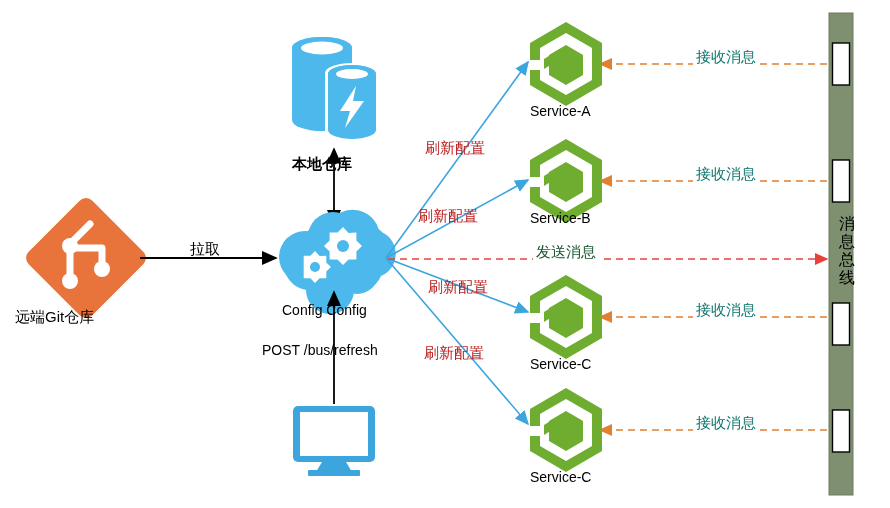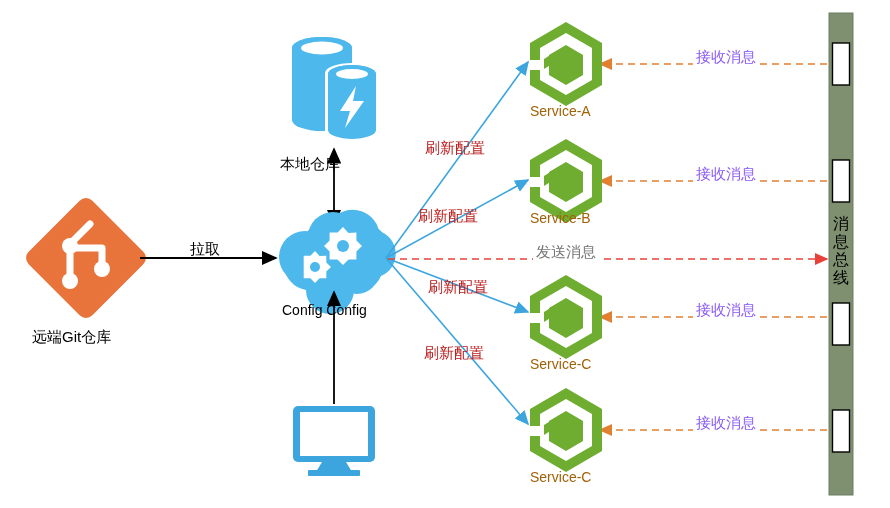--- a/index.html
+++ b/index.html
@@ -10,7 +10,7 @@
   .lbl.cn{font-size:15px;}
   .lbl.blue{color:#b91c1c;font-size:15px;}
   .lbl.red{color:#737373;font-size:15px;}
-  .lbl.orange{color:#8b5cf6;font-size:15px;}
+  .lbl.orange{color:#0f766e;font-size:15px;}
   .svc-lbl{position:absolute;font-size:14px;color:#a16207;white-space:nowrap;}
   .bus-text{position:absolute;font-size:16px;color:#000;line-height:18px;
             text-align:center;width:24px;}

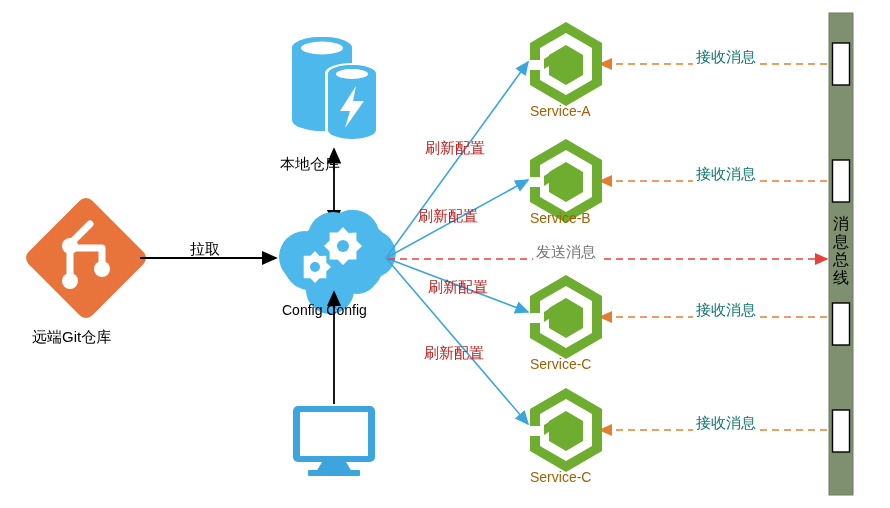--- a/index.html
+++ b/index.html
@@ -11,7 +11,7 @@
   .lbl.blue{color:#b91c1c;font-size:15px;}
   .lbl.red{color:#737373;font-size:15px;}
   .lbl.orange{color:#0f766e;font-size:15px;}
-  .svc-lbl{position:absolute;font-size:14px;color:#a16207;white-space:nowrap;}
+  .svc-lbl{position:absolute;font-size:14px;color:#000000;white-space:nowrap;}
   .bus-text{position:absolute;font-size:16px;color:#000;line-height:18px;
             text-align:center;width:24px;}
   svg{position:absolute;left:0;top:0;overflow:visible;}

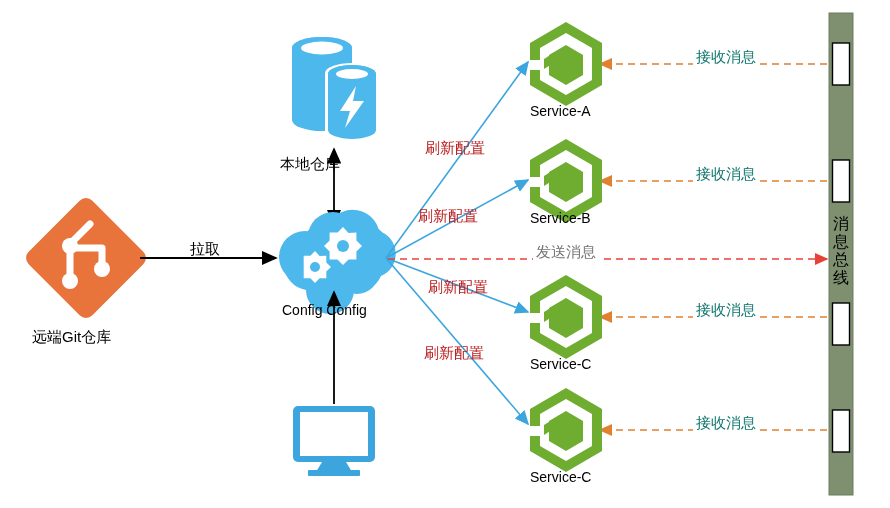--- a/index.html
+++ b/index.html
@@ -169,7 +169,7 @@
 
   <div class="lbl cn" style="left:32px;top:308px;margin-top:20px;">远端Git仓库</div>
 
-  <div class="lbl cn" style="left:280px;top:155px;">本地仓库</div>
+  <div class="lbl cn" style="left:292px;top:155px;font-weight:bold;">本地仓库</div>
 
   <div class="lbl" style="left:282px;top:302px;">Config Config</div>
 

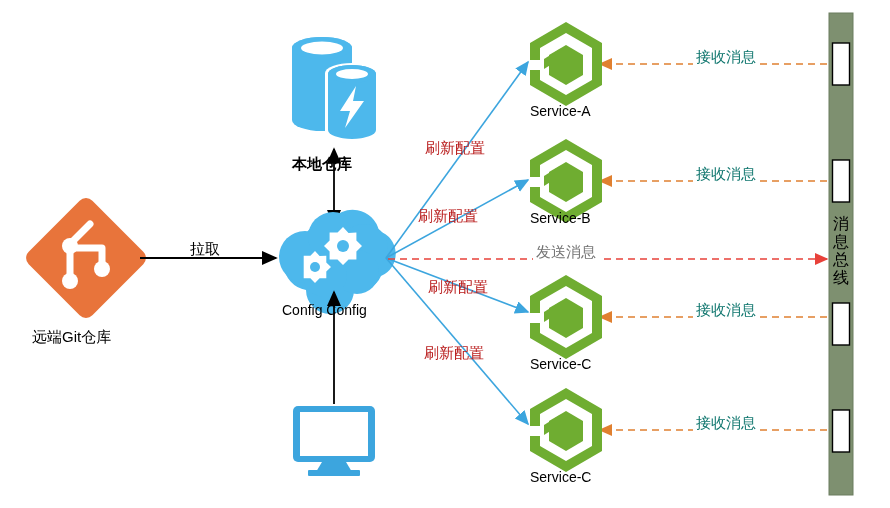--- a/index.html
+++ b/index.html
@@ -193,7 +193,7 @@
   <div class="svc-lbl" style="left:530px;top:356px;">Service-C</div>
   <div class="svc-lbl" style="left:530px;top:469px;">Service-C</div>
 
-  <div class="bus-text" style="left:829px;top:215px;">
+  <div class="bus-text" style="left:829px;top:215px;padding-left:6px;">
     <div style="word-break:break-all;">消息总线</div>
   </div>
 

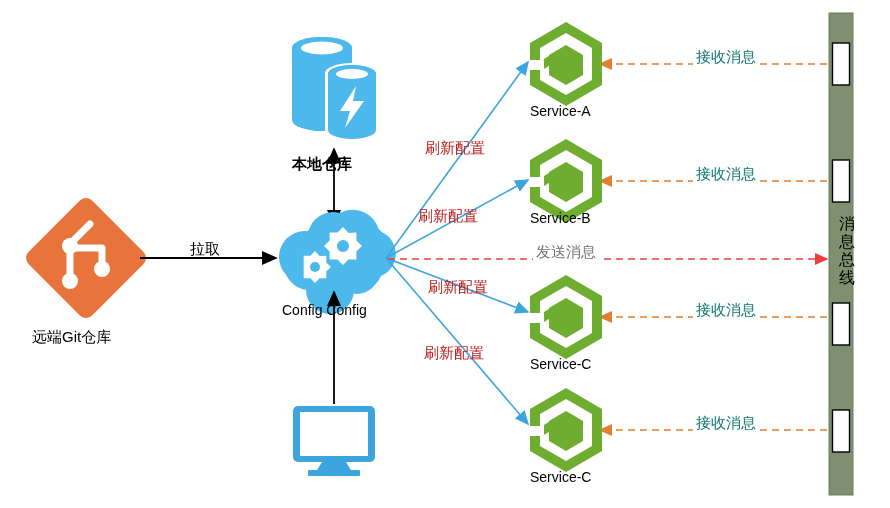--- a/index.html
+++ b/index.html
@@ -9,7 +9,7 @@
   .lbl{position:absolute;white-space:nowrap;font-size:14px;color:#000;}
   .lbl.cn{font-size:15px;}
   .lbl.blue{color:#b91c1c;font-size:15px;}
-  .lbl.red{color:#737373;font-size:15px;}
+  .lbl.red{color:#14532d;font-size:15px;}
   .lbl.orange{color:#0f766e;font-size:15px;}
   .svc-lbl{position:absolute;font-size:14px;color:#000000;white-space:nowrap;}
   .bus-text{position:absolute;font-size:16px;color:#000;line-height:18px;

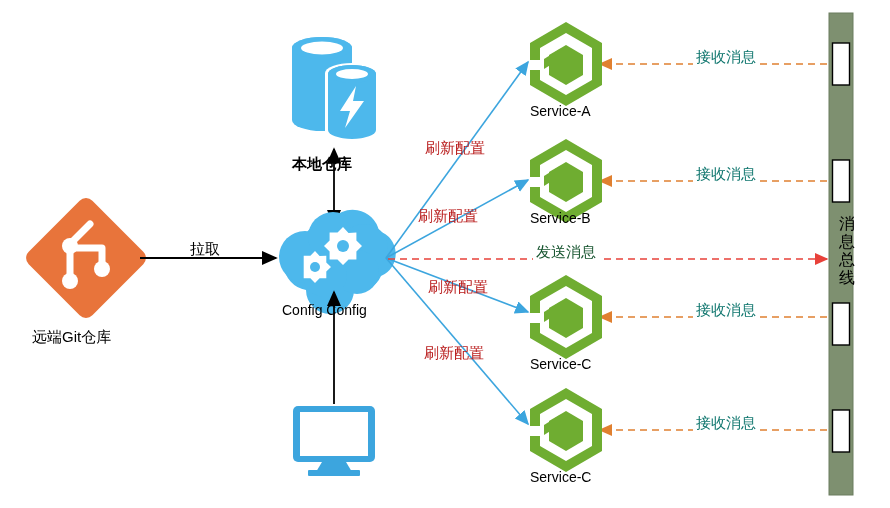--- a/index.html
+++ b/index.html
@@ -167,7 +167,7 @@
     </g>
   </svg>
 
-  <div class="lbl cn" style="left:32px;top:308px;margin-top:20px;">远端Git仓库</div>
+  <div class="lbl cn" style="left:15px;top:308px;">远端Git仓库</div>
 
   <div class="lbl cn" style="left:292px;top:155px;font-weight:bold;">本地仓库</div>
 

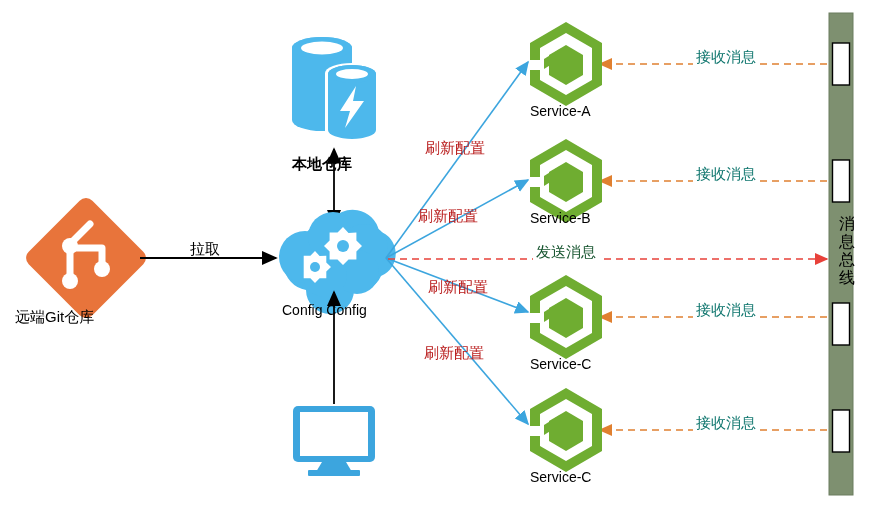--- a/index.html
+++ b/index.html
@@ -173,6 +173,7 @@
 
   <div class="lbl" style="left:282px;top:302px;">Config Config</div>
 
+  <div class="lbl" style="left:262px;top:342px;">POST /bus/refresh</div>
 
   <div class="lbl cn" style="left:190px;top:240px;">拉取</div>
 

